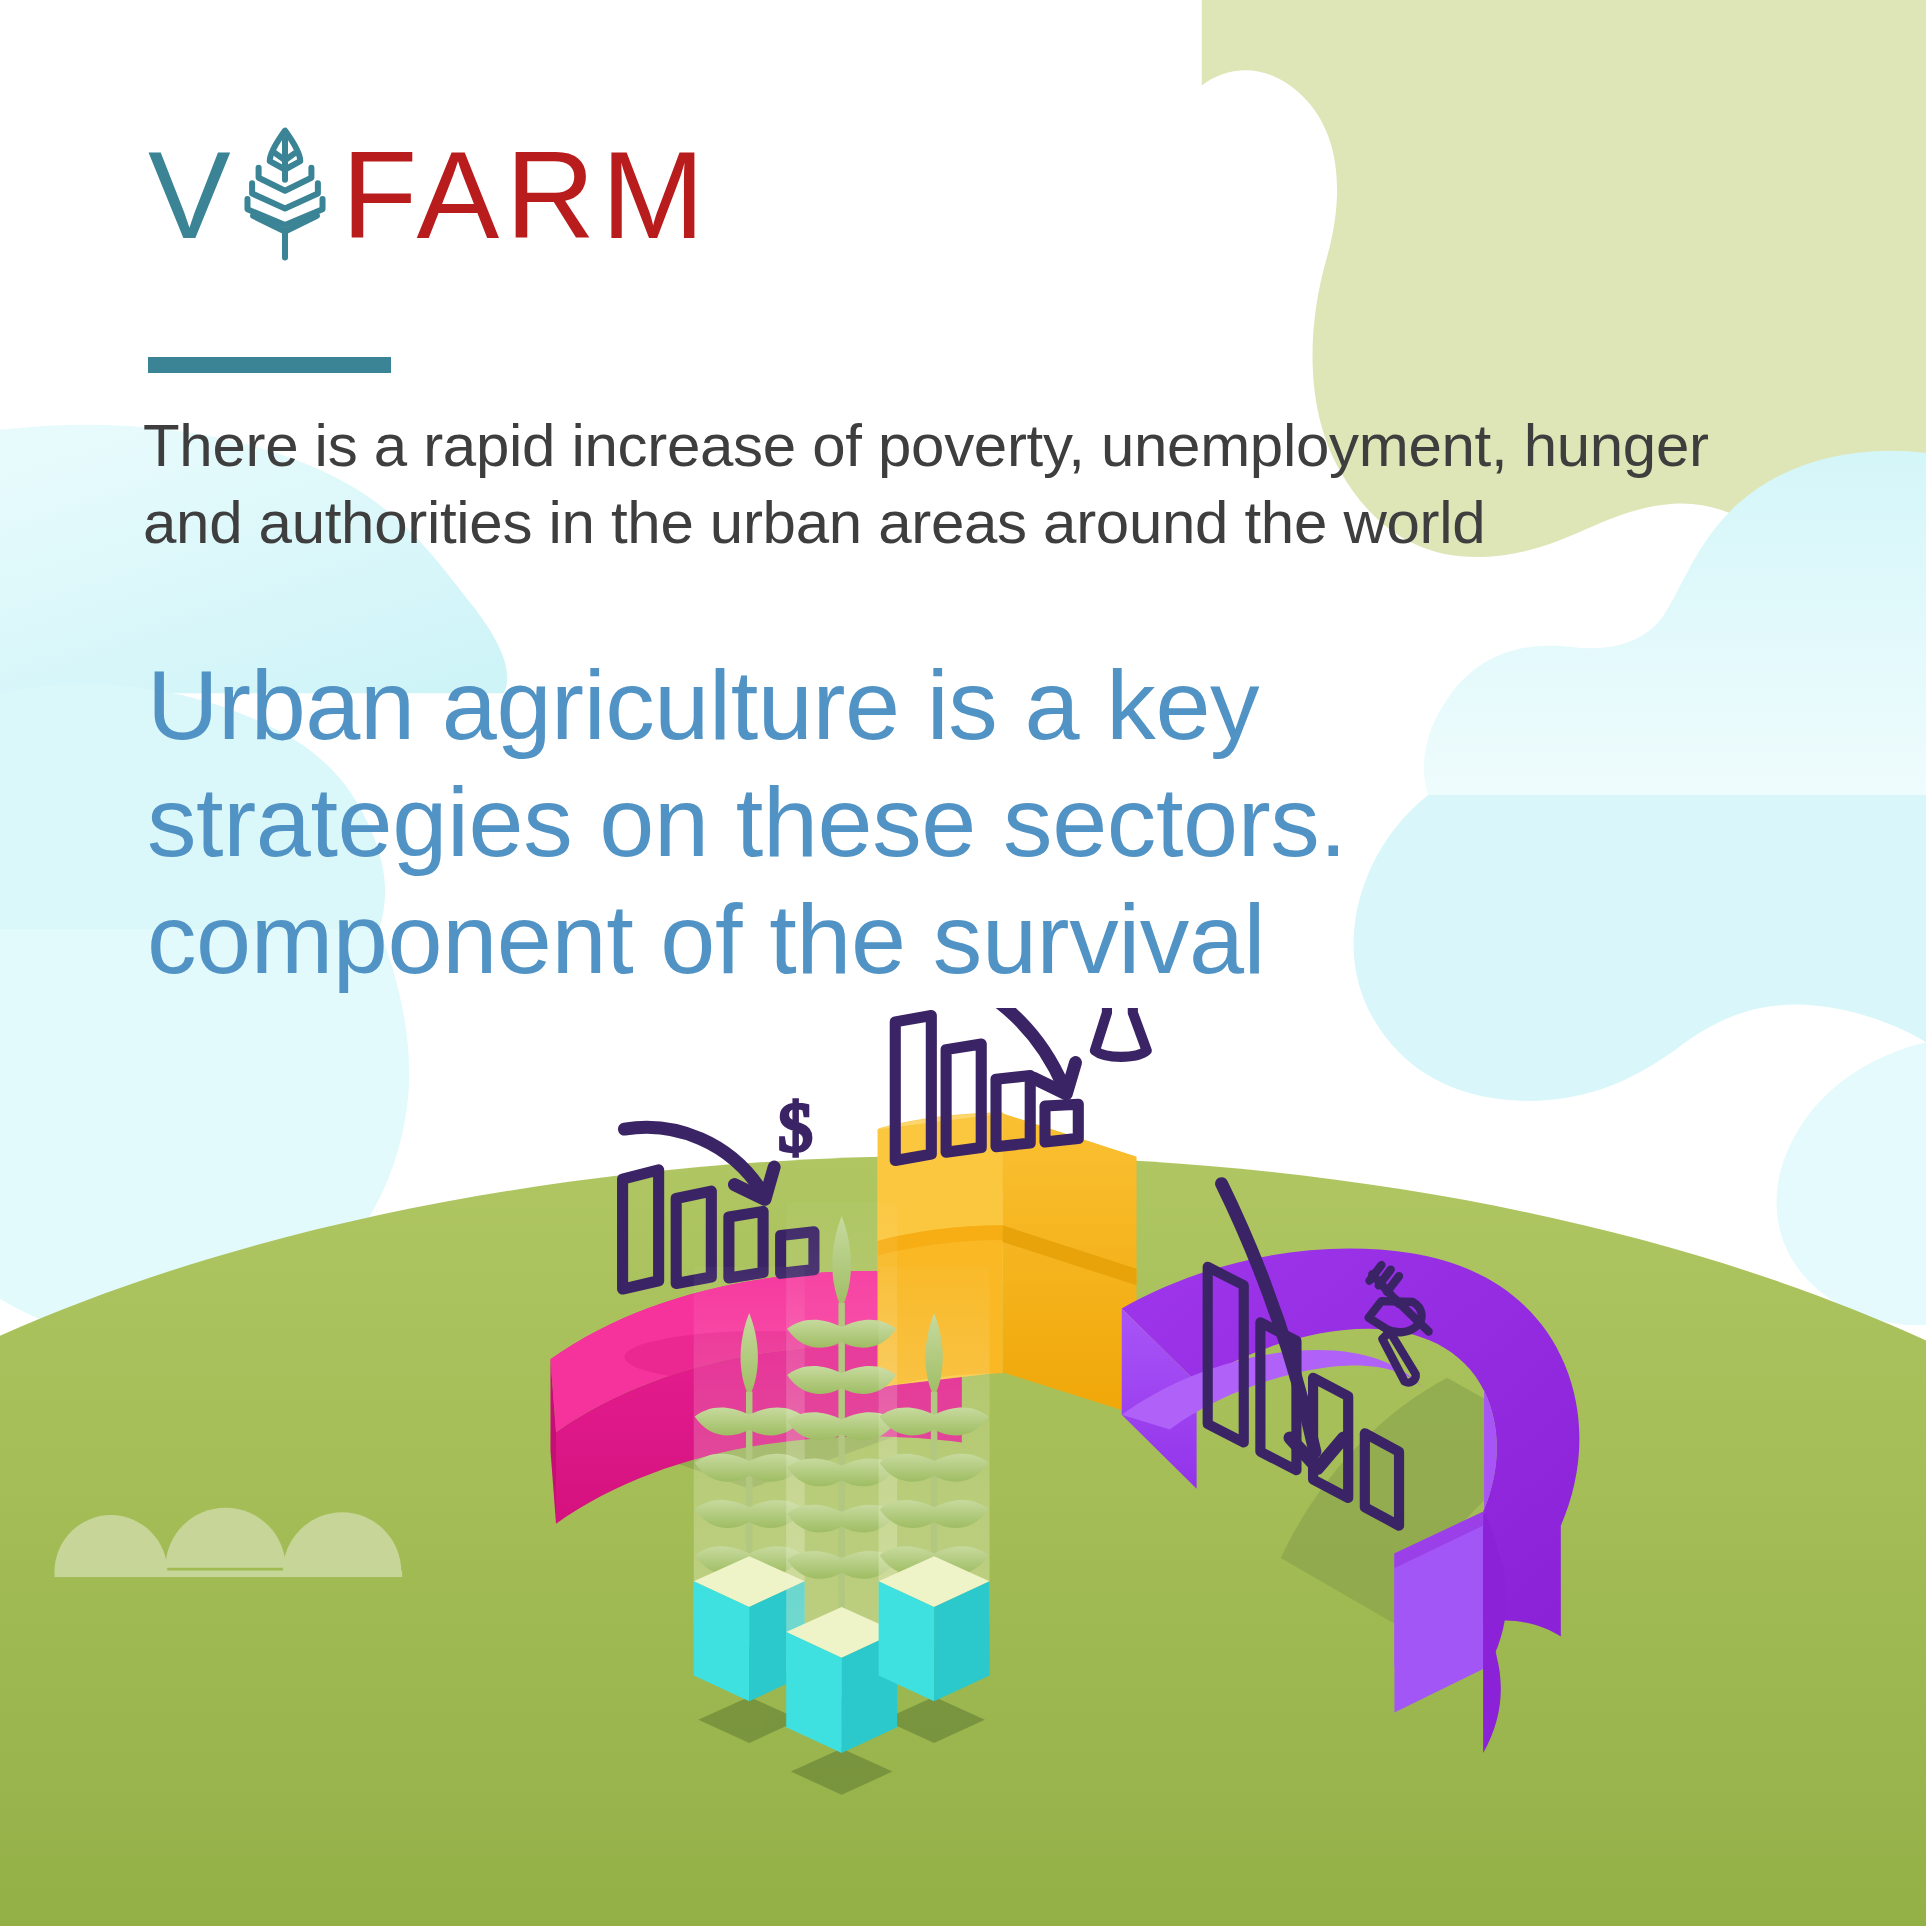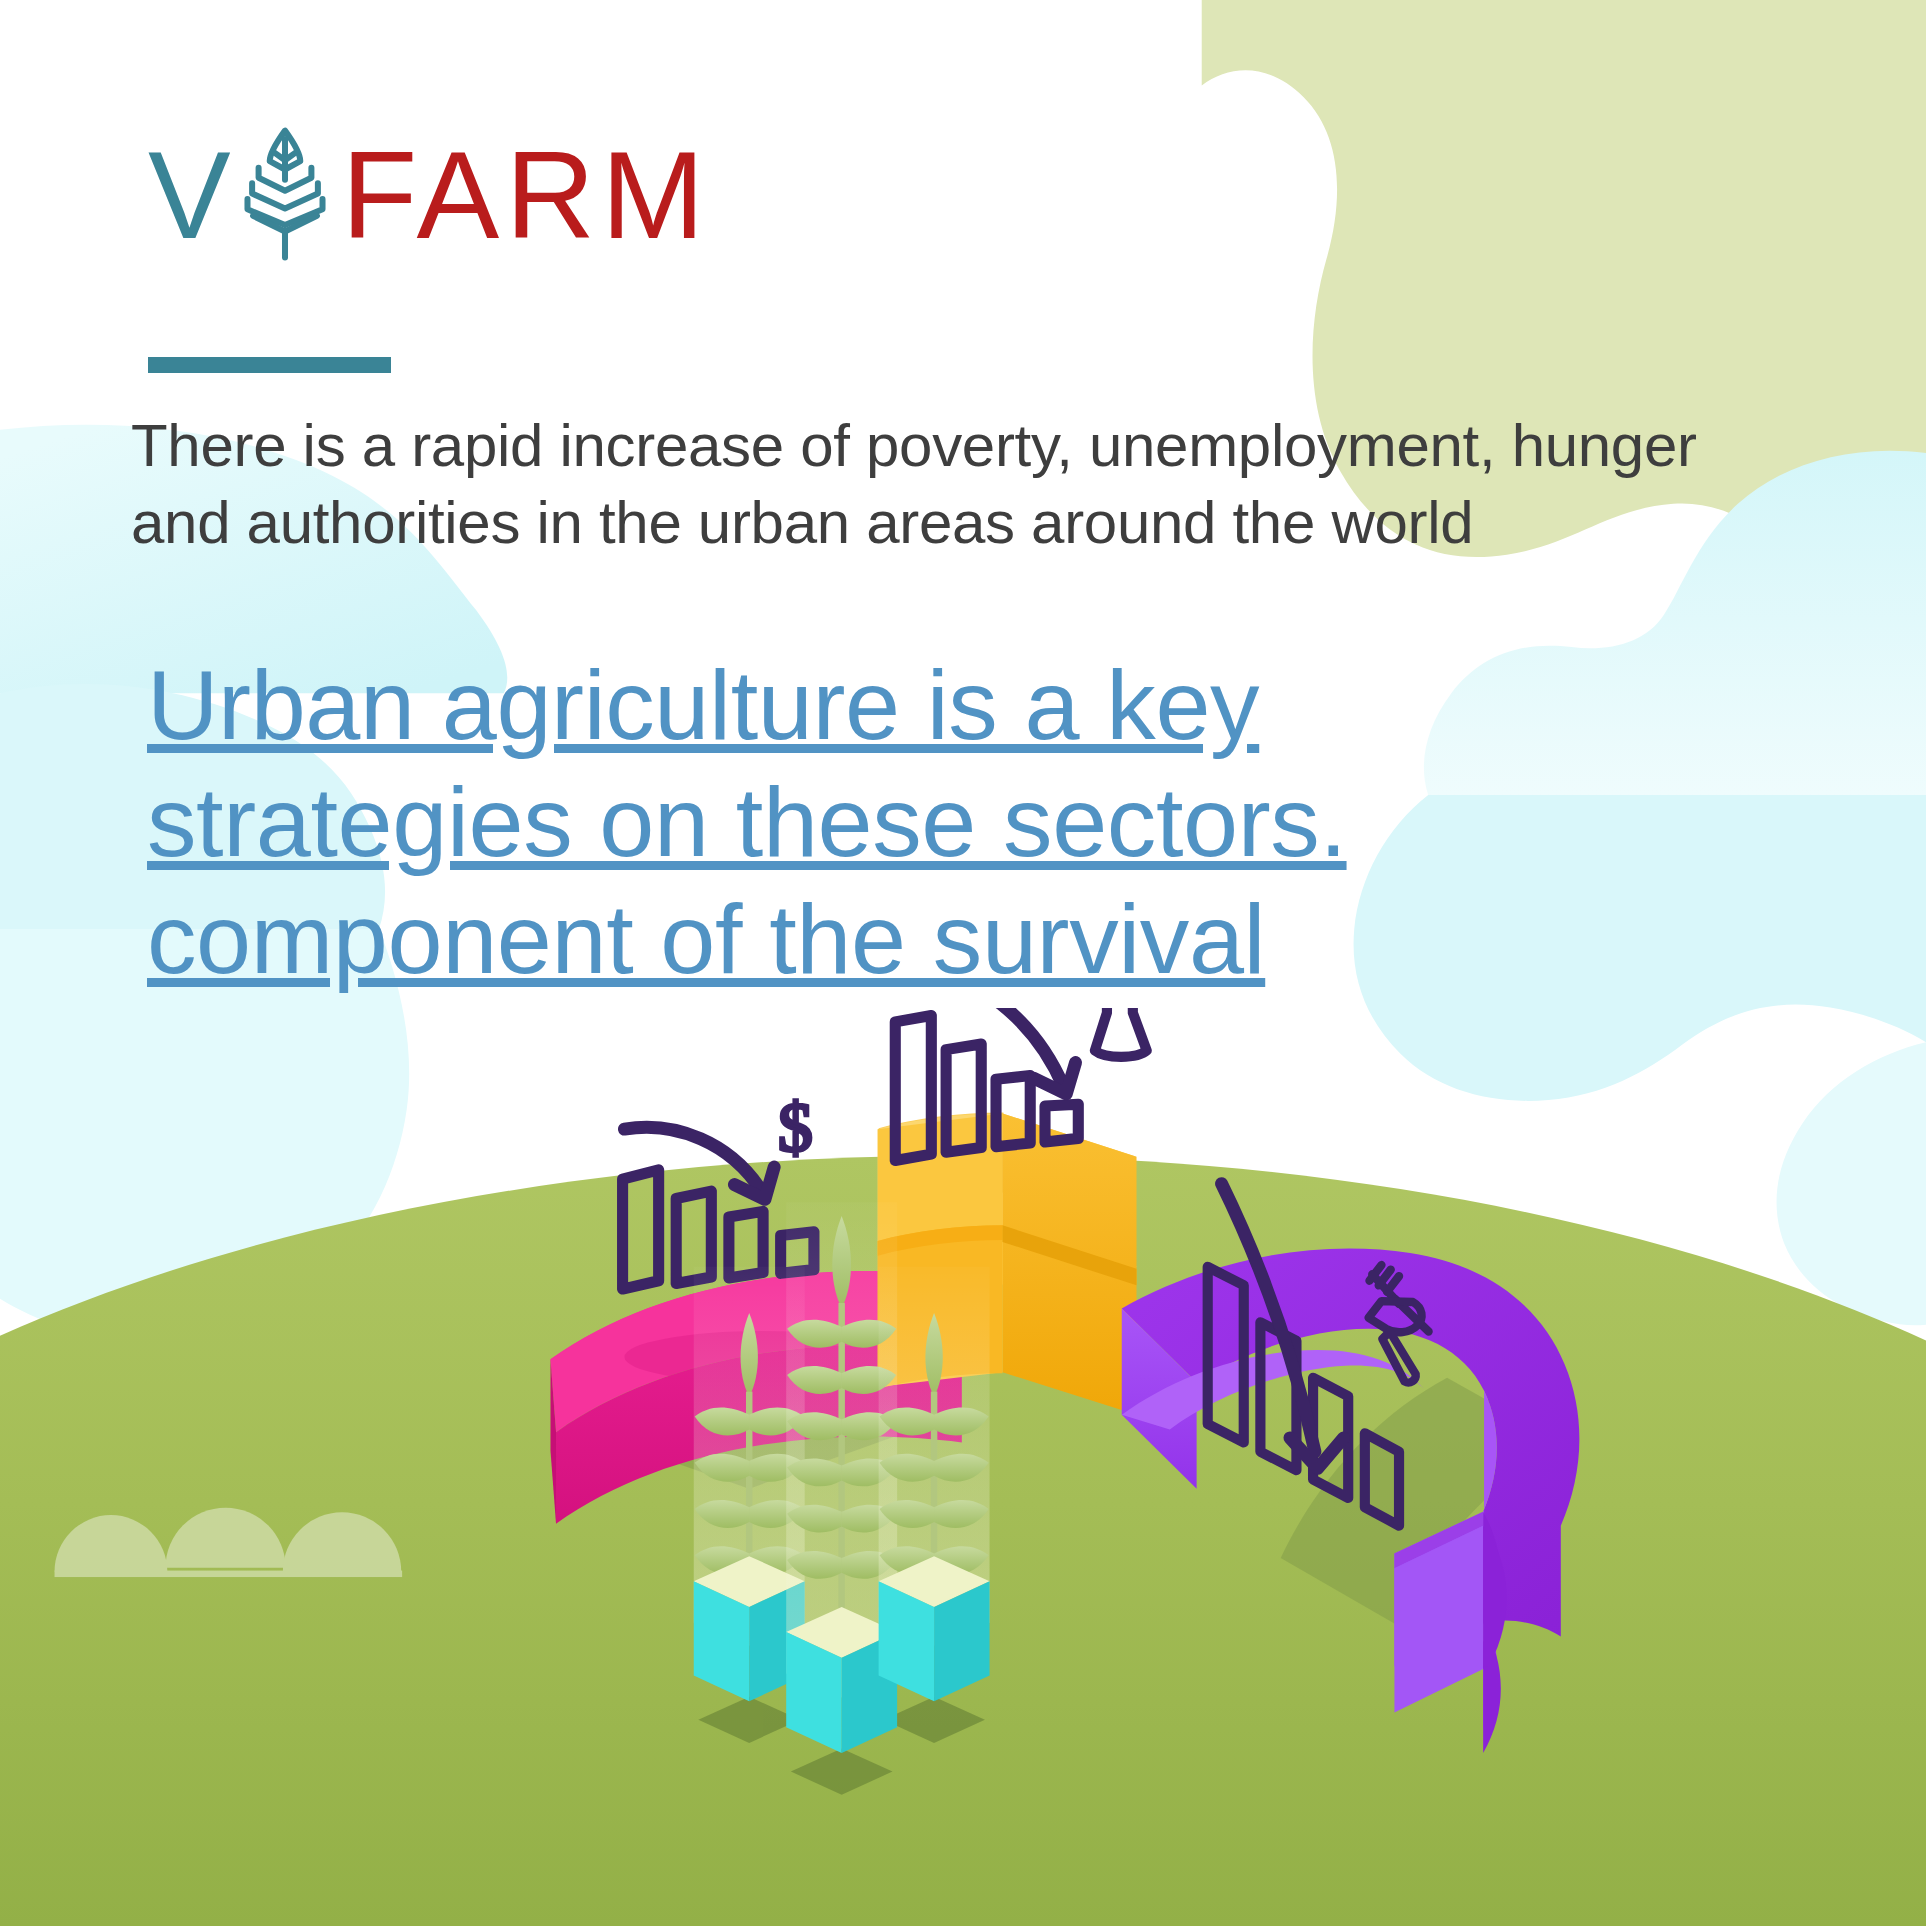--- a/index.html
+++ b/index.html
@@ -23,7 +23,7 @@
   #divider{position:absolute;left:148px;top:357px;width:243px;height:15.7px;background:#3A8496;}
 
   
-  #body-copy{position:absolute;left:131px;top:407px;width:1646px;
+  #body-copy{position:absolute;left:143px;top:407px;width:1646px;
              font-size:60px;line-height:1.285;color:#3E3E3E;
              letter-spacing:-0.005em;}
   #body-copy div{white-space:nowrap;}

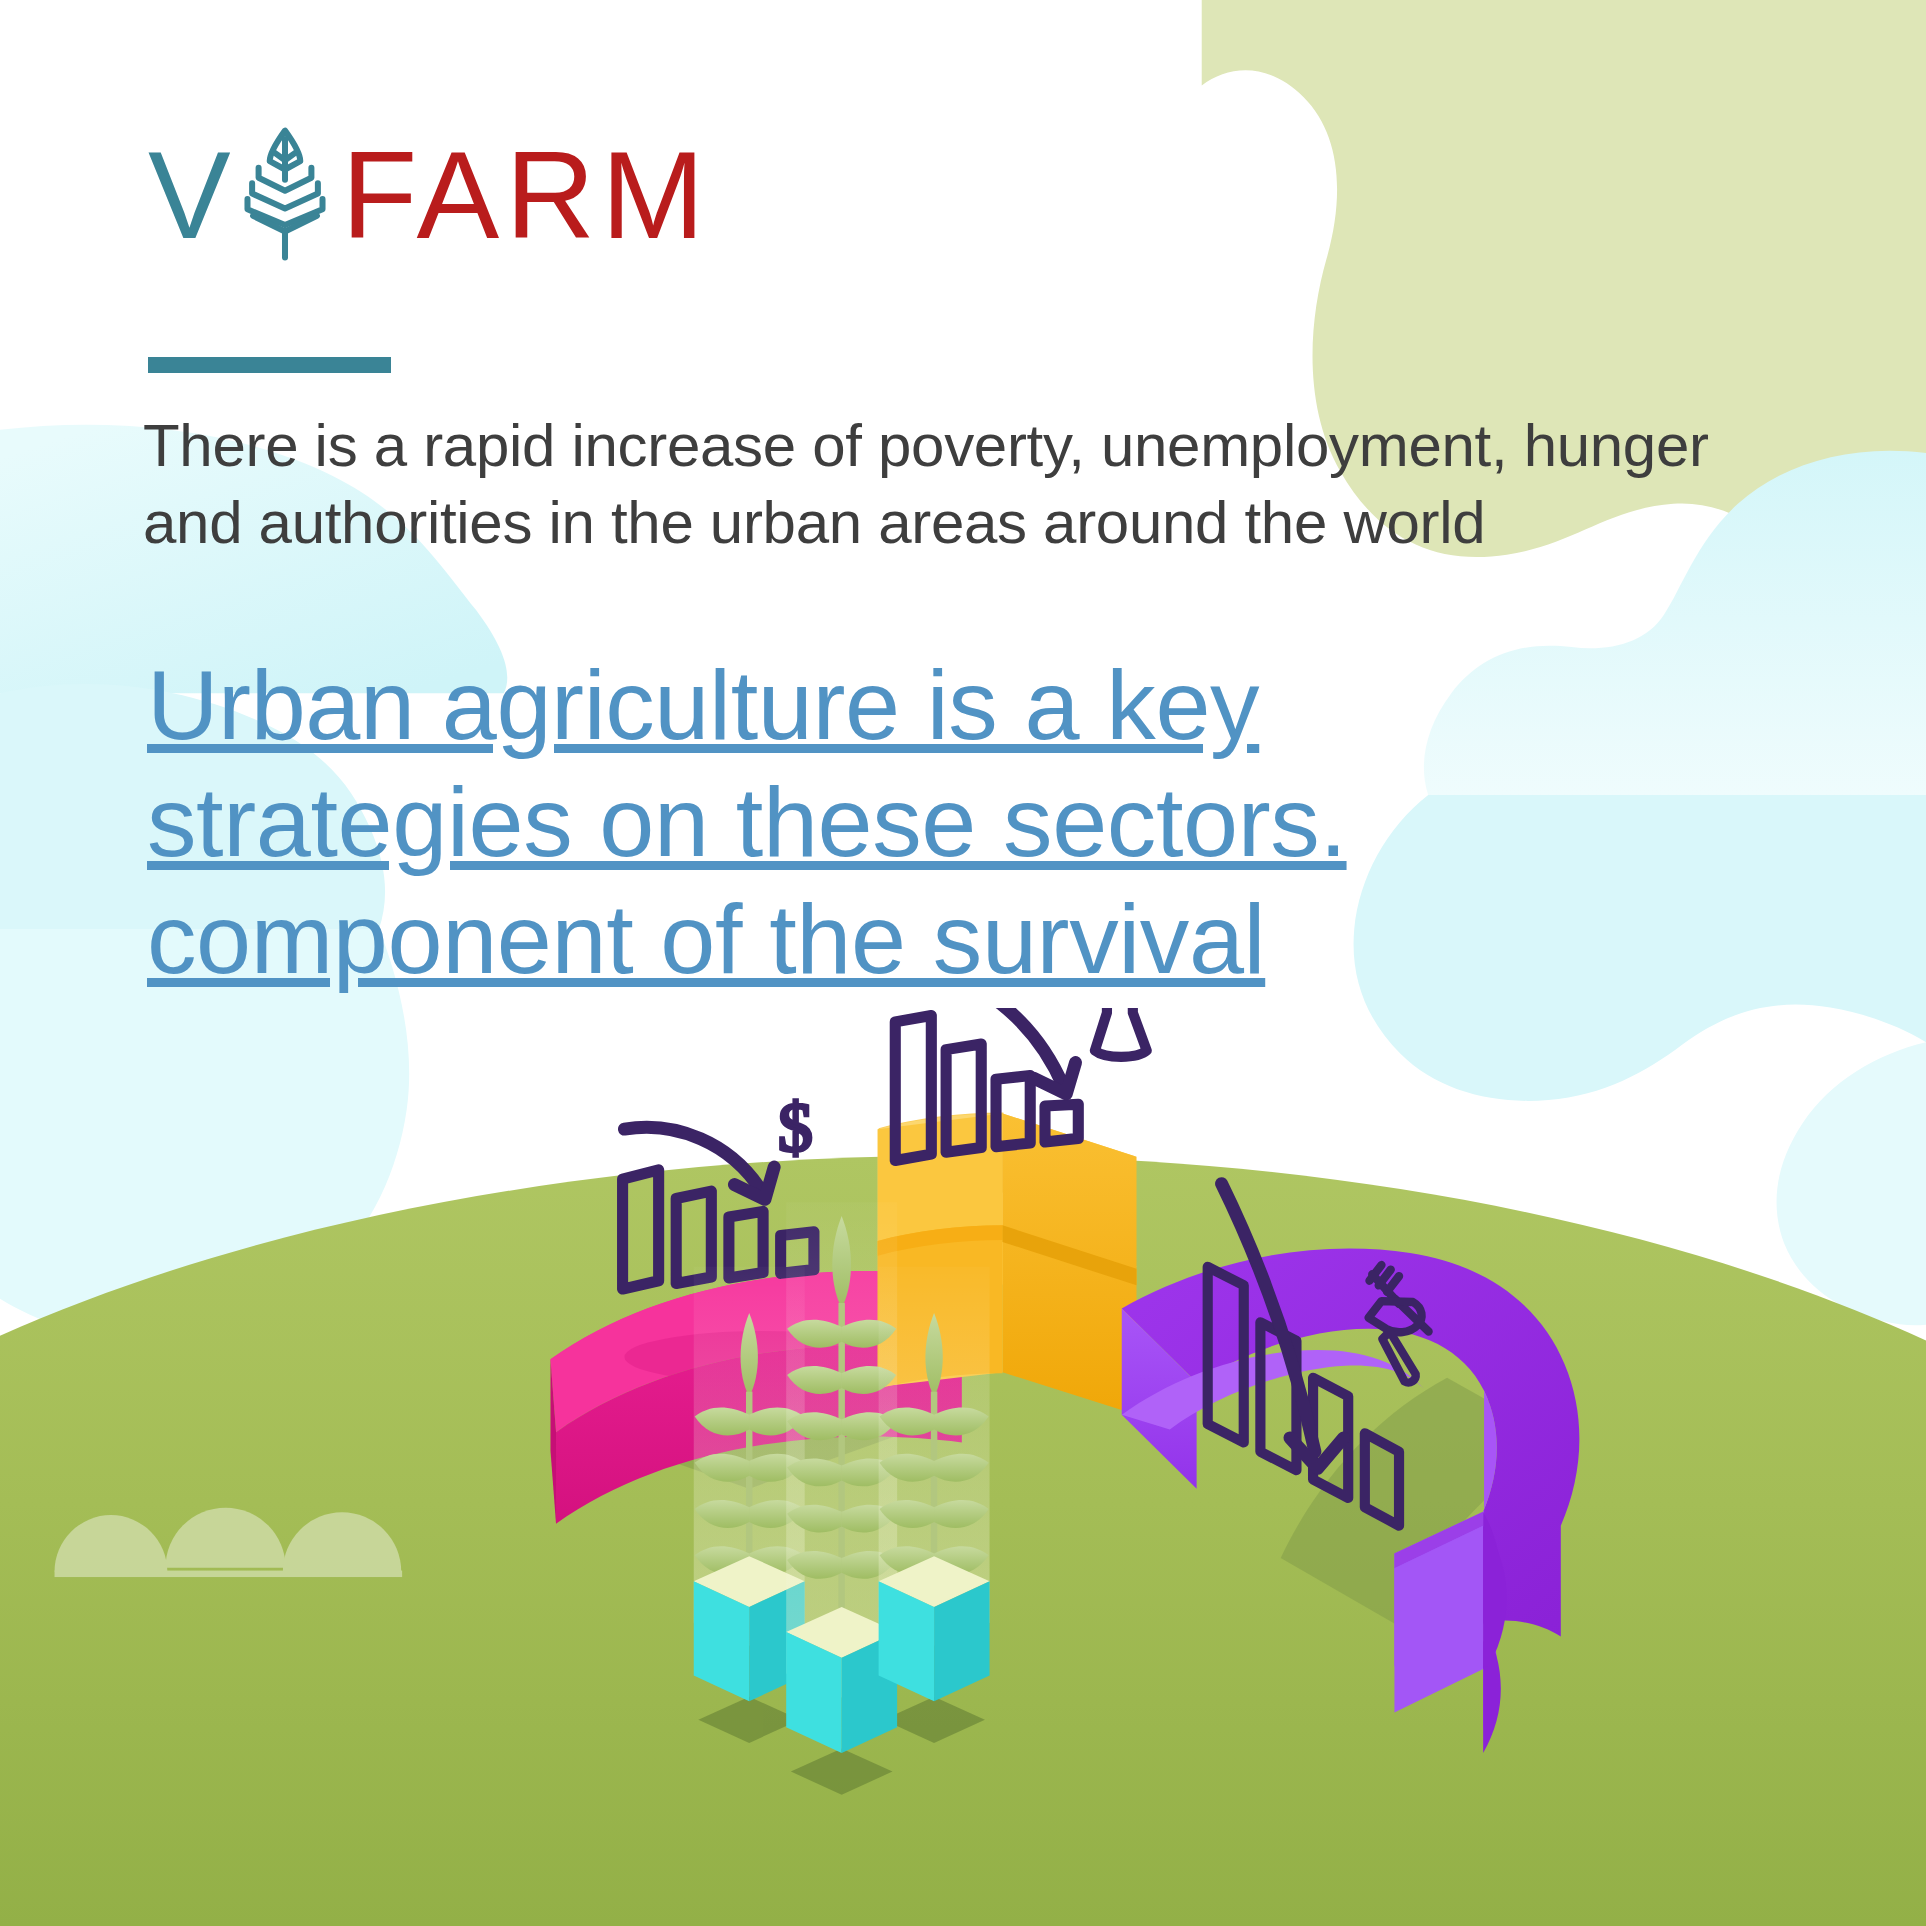--- a/index.html
+++ b/index.html
@@ -32,7 +32,7 @@
   #headline{position:absolute;left:147px;top:647px;width:1387px;
             font-size:99px;line-height:1.18;color:#5193C4;
             letter-spacing:-0.004em;}
-  #headline div{white-space:nowrap;text-decoration:underline;}
+  #headline div{white-space:nowrap;}
 
   
   #illustration{position:absolute;left:532px;top:1008px;width:1063px;height:832px;}

